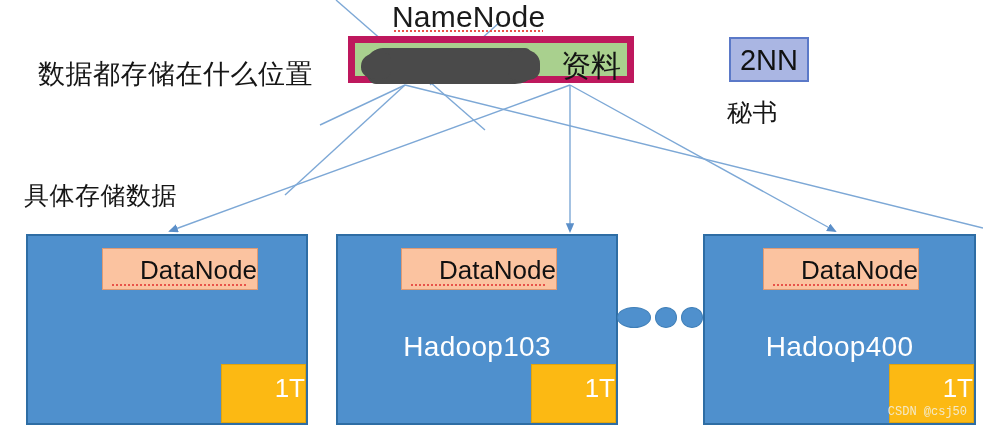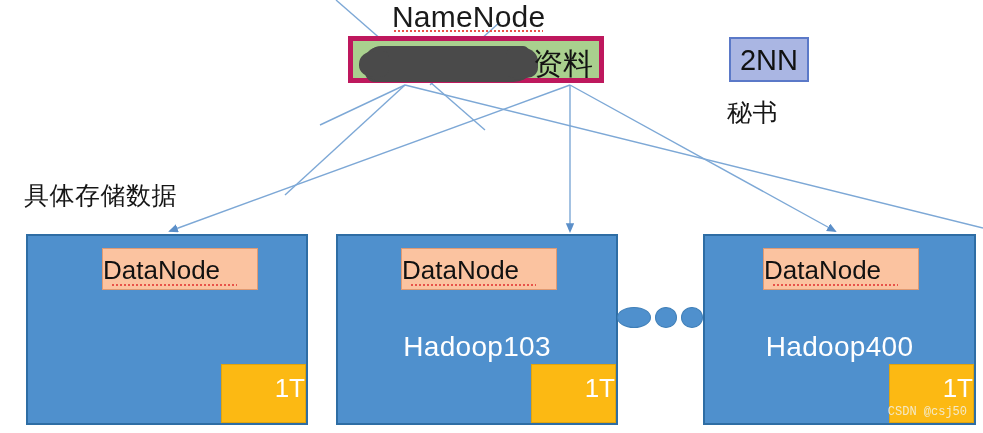--- a/index.html
+++ b/index.html
@@ -274,6 +274,7 @@
     </g>
   </svg>
 
+  <div class="cn-label" id="label-location">数据都存储在什么位置</div>
 
   <div id="namenode-title">NameNode</div>
 

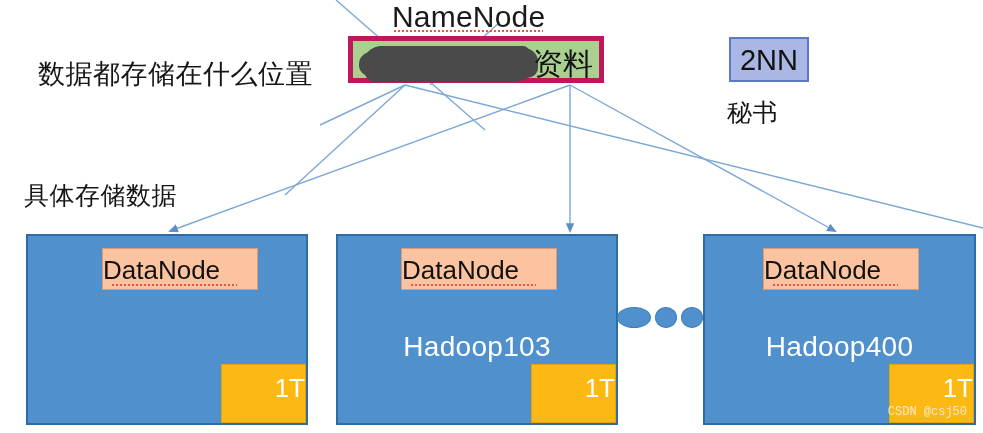--- a/index.html
+++ b/index.html
@@ -77,10 +77,10 @@
     position: absolute;
     left: 348px;
     top: 36px;
-    width: 256px;
+    width: 286px;
     height: 47px;
     background: #a9d08e;
-    border: 5px solid #be185d;
+    border: 7px solid #be185d;
     box-sizing: border-box;
   }
   #namenode-text {

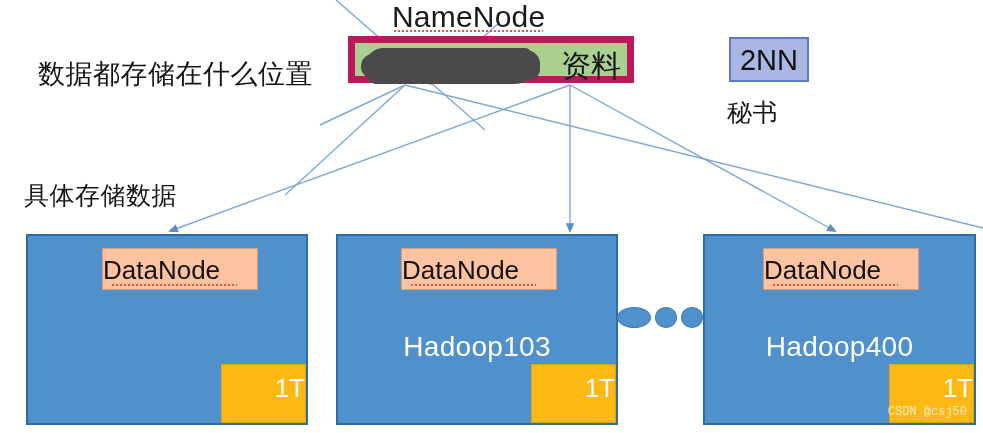--- a/index.html
+++ b/index.html
@@ -176,9 +176,9 @@
   .dn-chip-text {
     position: absolute;
     left: 0;
-    right: 11px;
+    right: 0;
     top: 2px;
-    text-align: left;
+    text-align: right;
     font-size: 26px;
     color: #111111;
     line-height: 38px;

